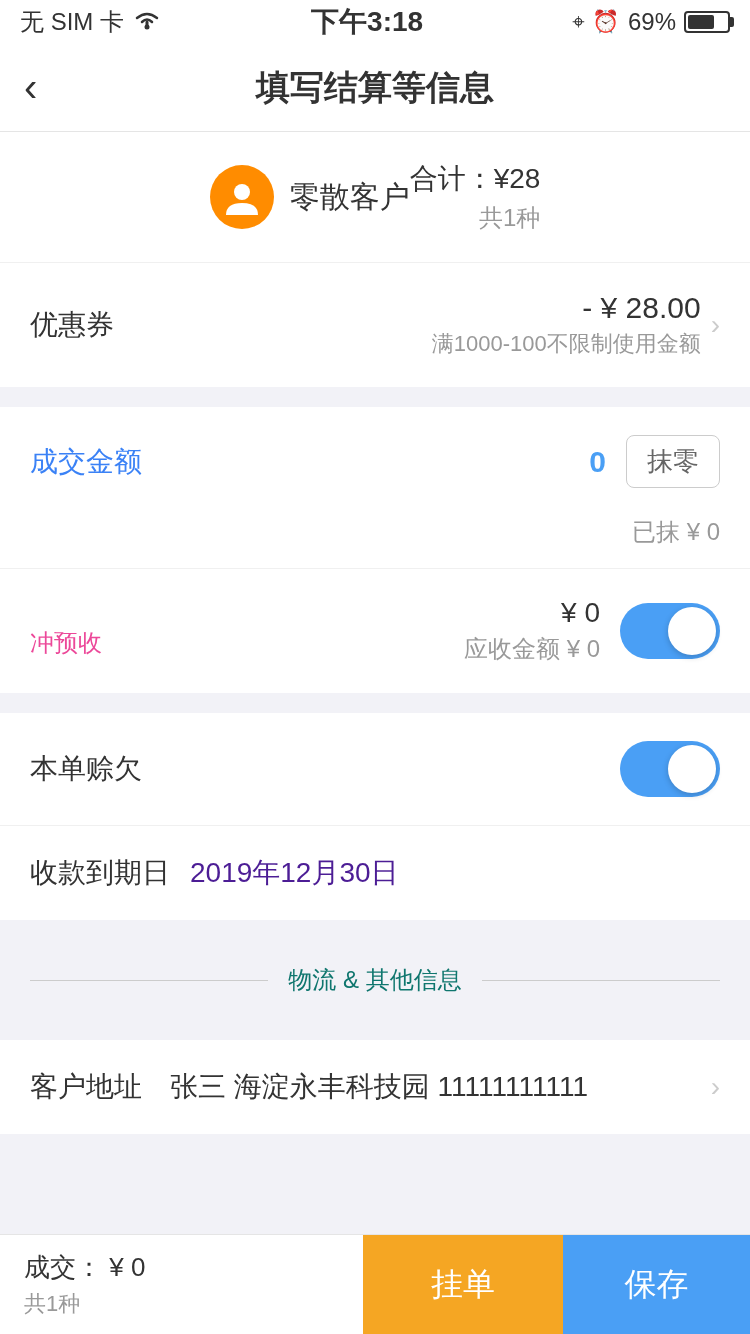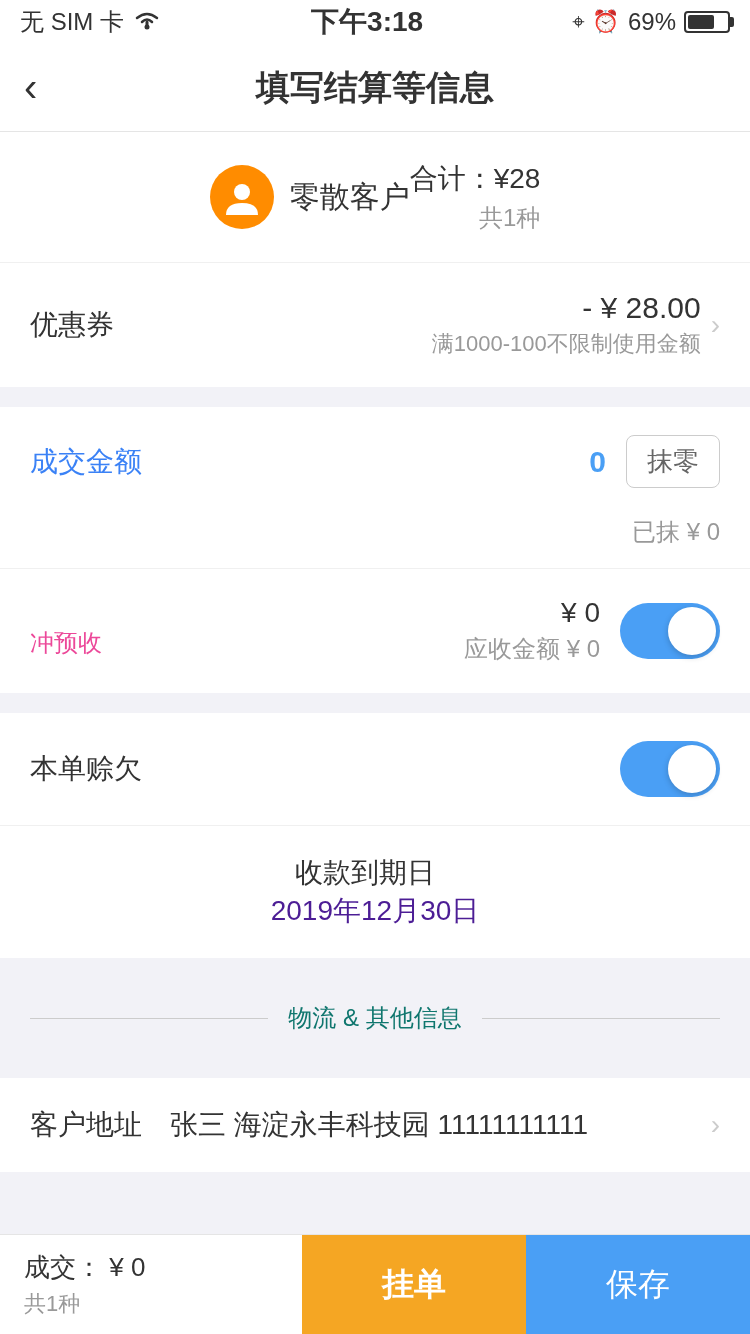--- a/index.html
+++ b/index.html
@@ -294,7 +294,6 @@
       padding: 28px 30px;
       background: #fff;
       border-top: 1px solid #f0f0f0;
-      flex-direction: column;
     }
     .due-date-label {
       font-size: 28px;

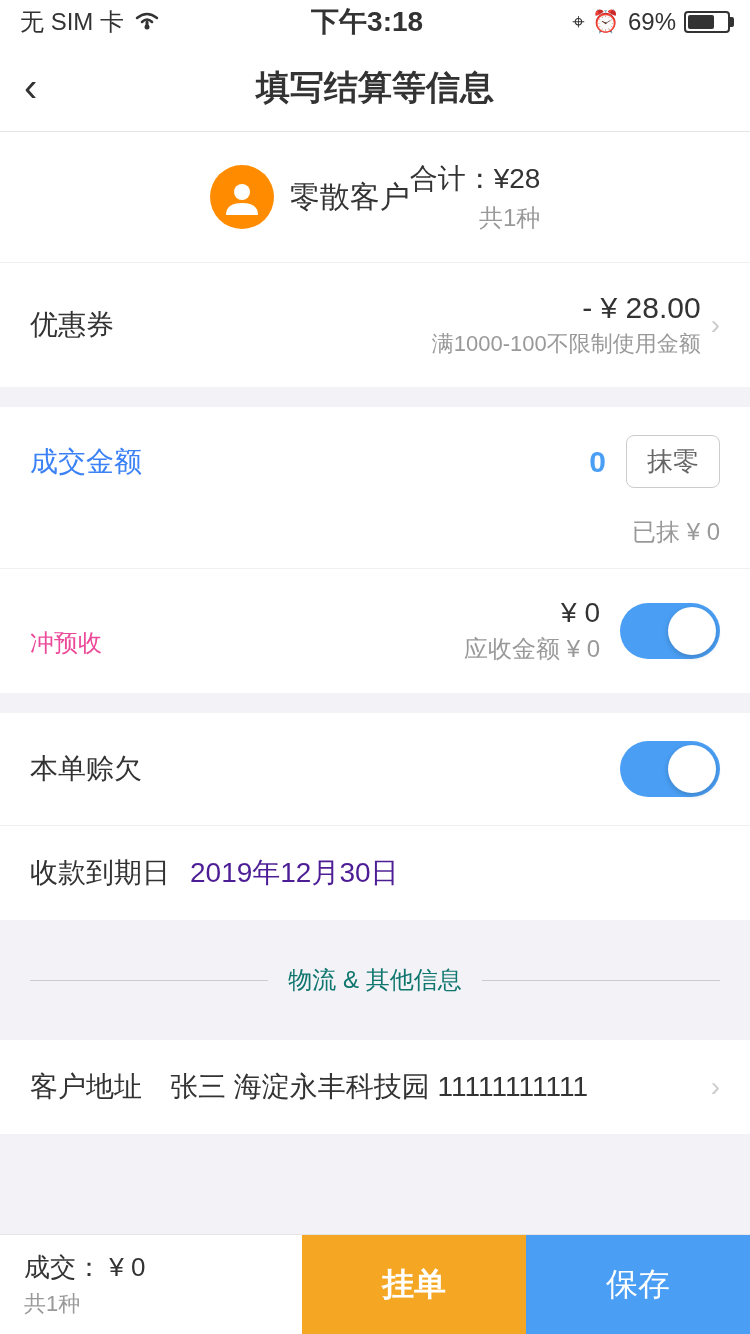--- a/index.html
+++ b/index.html
@@ -374,14 +374,14 @@
       margin-top: 4px;
     }
     .bottom-btn-hold {
-      width: 224px;
+      width: 200px;
       background: #f5a623;
       display: flex;
       align-items: center;
       justify-content: center;
       font-size: 32px;
       color: #fff;
-      font-weight: 700;
+      font-weight: 400;
       cursor: pointer;
     }
     .bottom-btn-save {

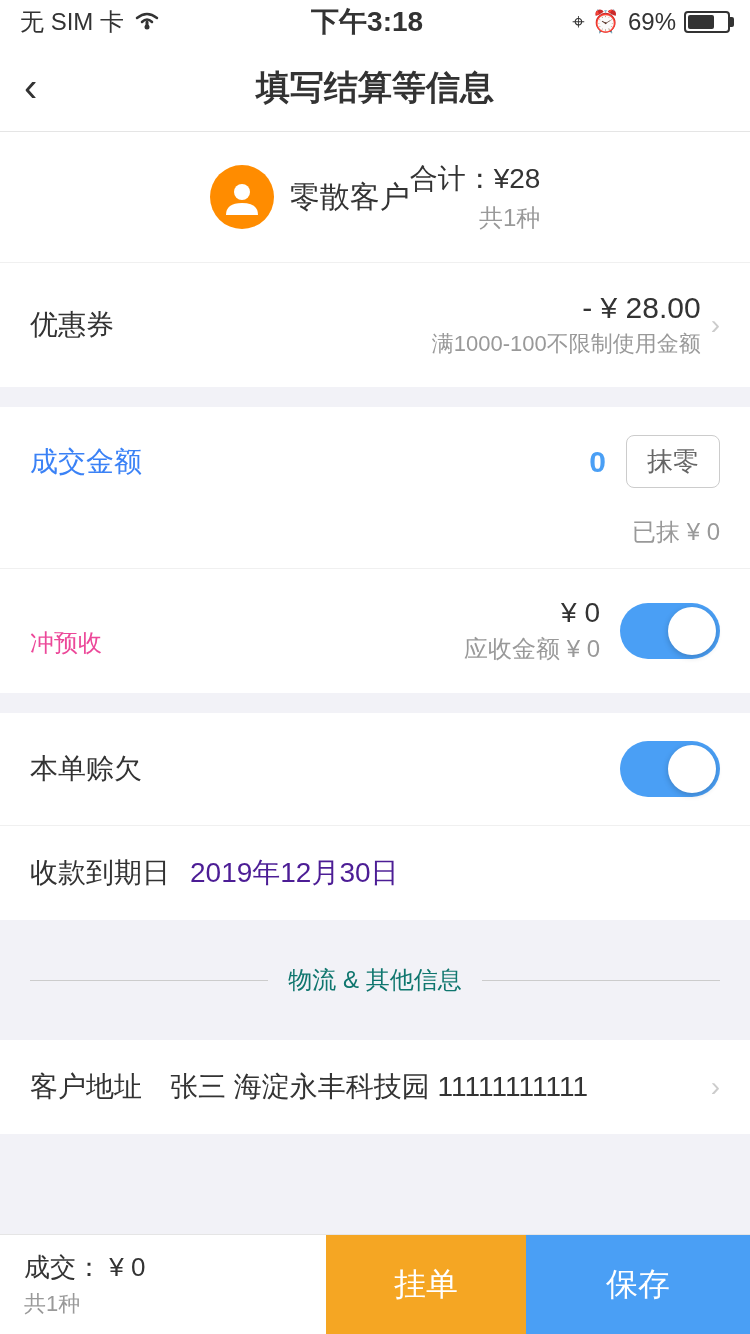--- a/index.html
+++ b/index.html
@@ -385,7 +385,7 @@
       cursor: pointer;
     }
     .bottom-btn-save {
-      width: 224px;
+      width: 187px;
       background: #4a9ff5;
       display: flex;
       align-items: center;

